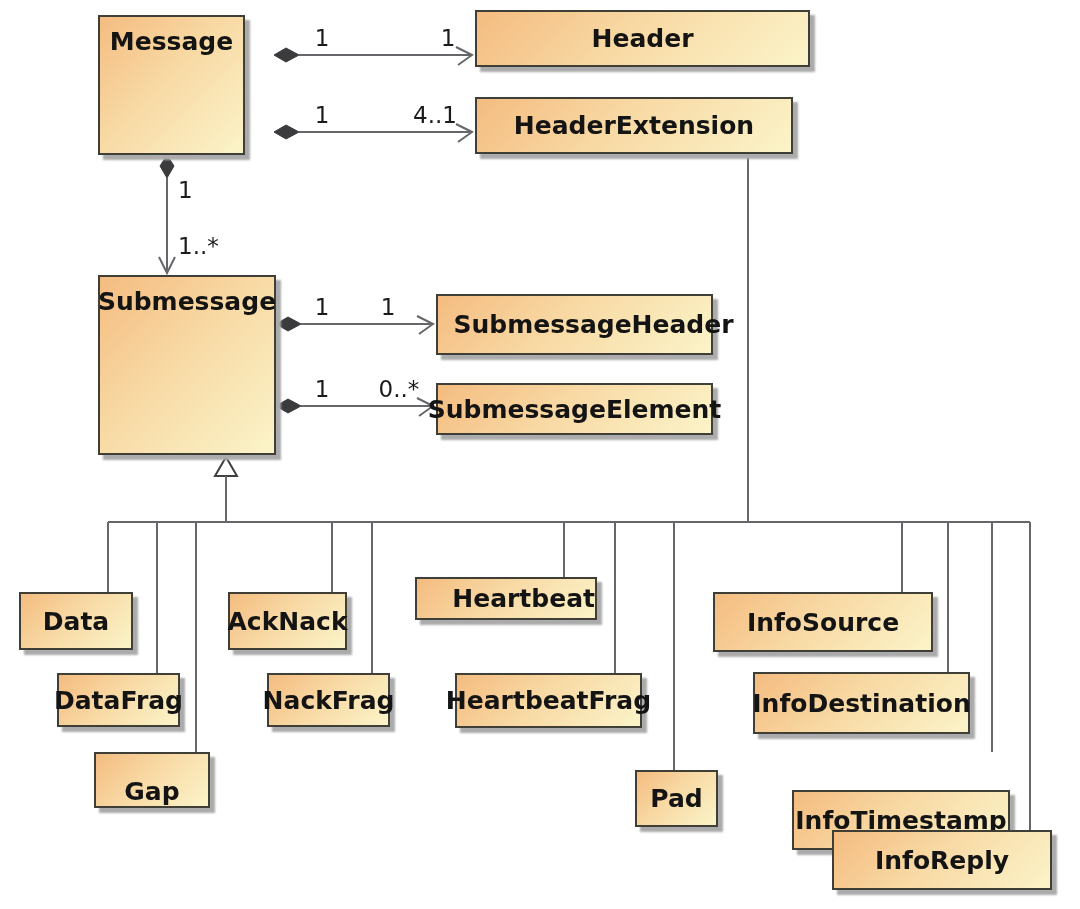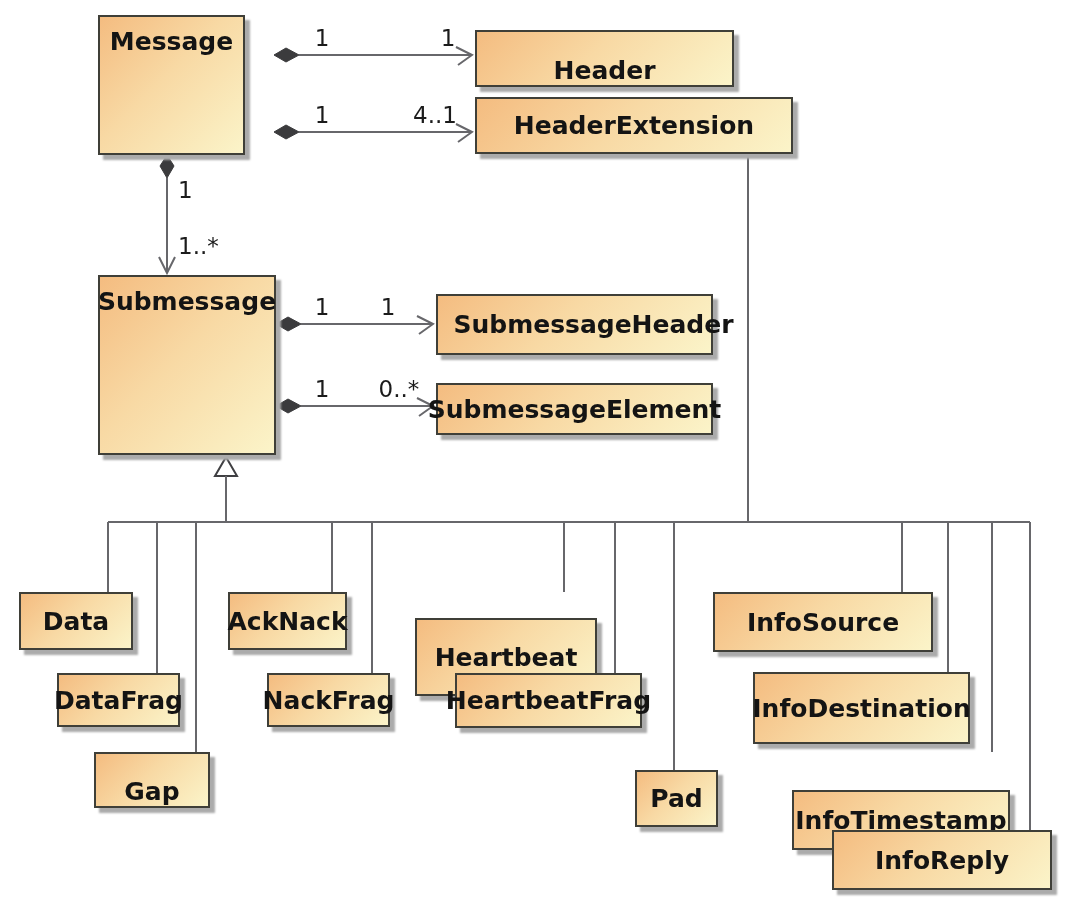--- a/index.html
+++ b/index.html
@@ -98,7 +98,7 @@
   <div class="node tall" style="left:98px;top:15px;width:147px;height:140px;">
       <span>Message</span>
     </div>
-  <div class="node" style="left:475px;top:30px;width:259px;height:57px;align-items:flex-end;">
+  <div class="node" style="left:475px;top:10px;width:335px;height:57px;">
       <span>Header</span>
     </div>
   <div class="node" style="left:475px;top:97px;width:318px;height:57px;">

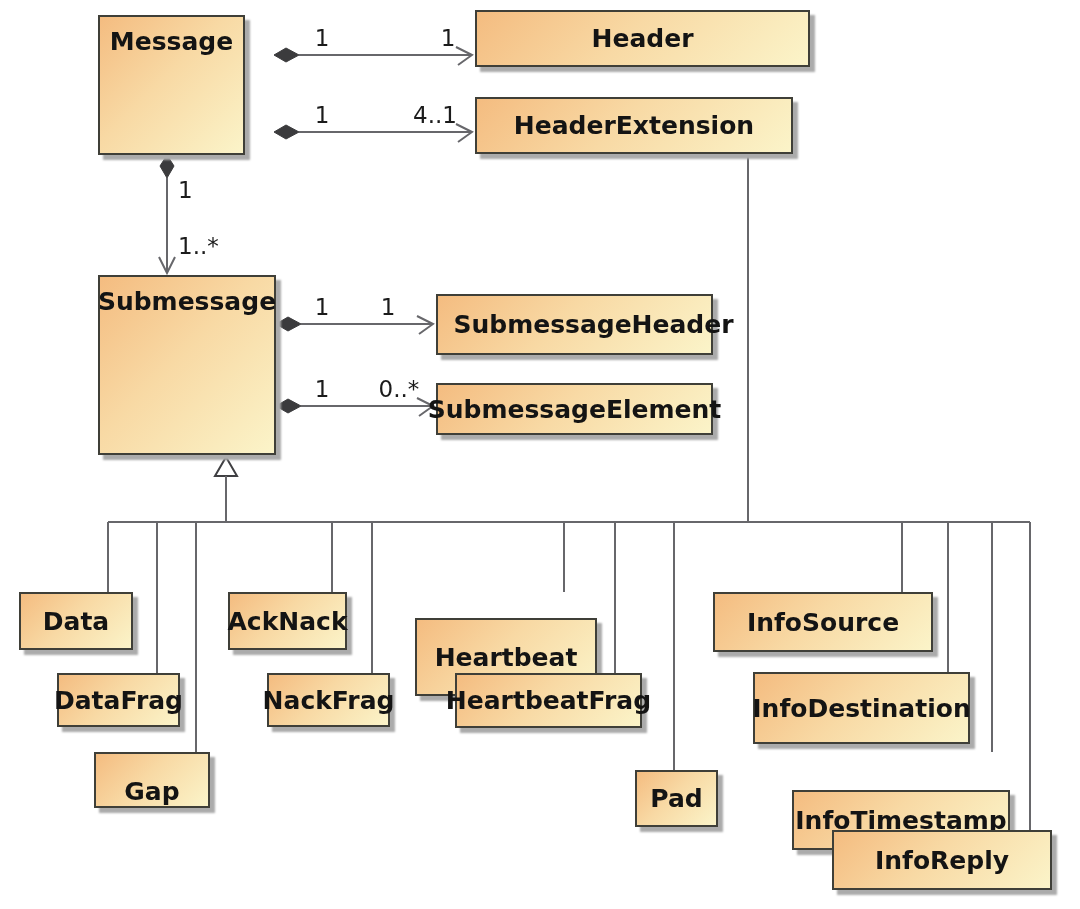--- a/index.html
+++ b/index.html
@@ -128,7 +128,7 @@
   <div class="node" style="left:267px;top:673px;width:123px;height:54px;">
       <span>NackFrag</span>
     </div>
-  <div class="node" style="left:415px;top:618px;width:182px;height:78px;">
+  <div class="node" style="left:415px;top:577px;width:182px;height:43px;justify-content:flex-end;">
       <span>Heartbeat</span>
     </div>
   <div class="node" style="left:455px;top:673px;width:187px;height:55px;">

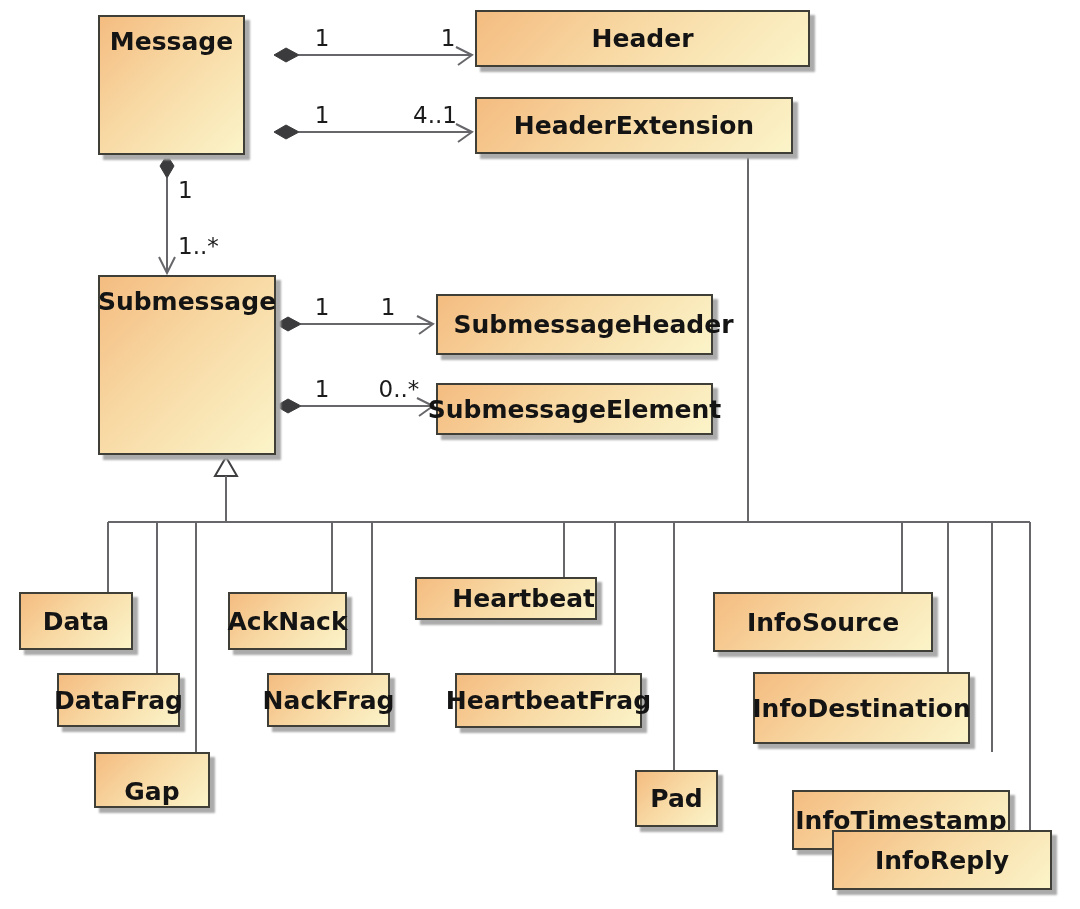--- a/index.html
+++ b/index.html
@@ -140,7 +140,7 @@
   <div class="node" style="left:713px;top:592px;width:220px;height:60px;">
       <span>InfoSource</span>
     </div>
-  <div class="node" style="left:753px;top:672px;width:217px;height:72px;">
+  <div class="node" style="left:753px;top:672px;width:217px;height:62px;">
       <span>InfoDestination</span>
     </div>
   <div class="node" style="left:792px;top:752px;width:218px;height:60px;margin-top:38px;">

